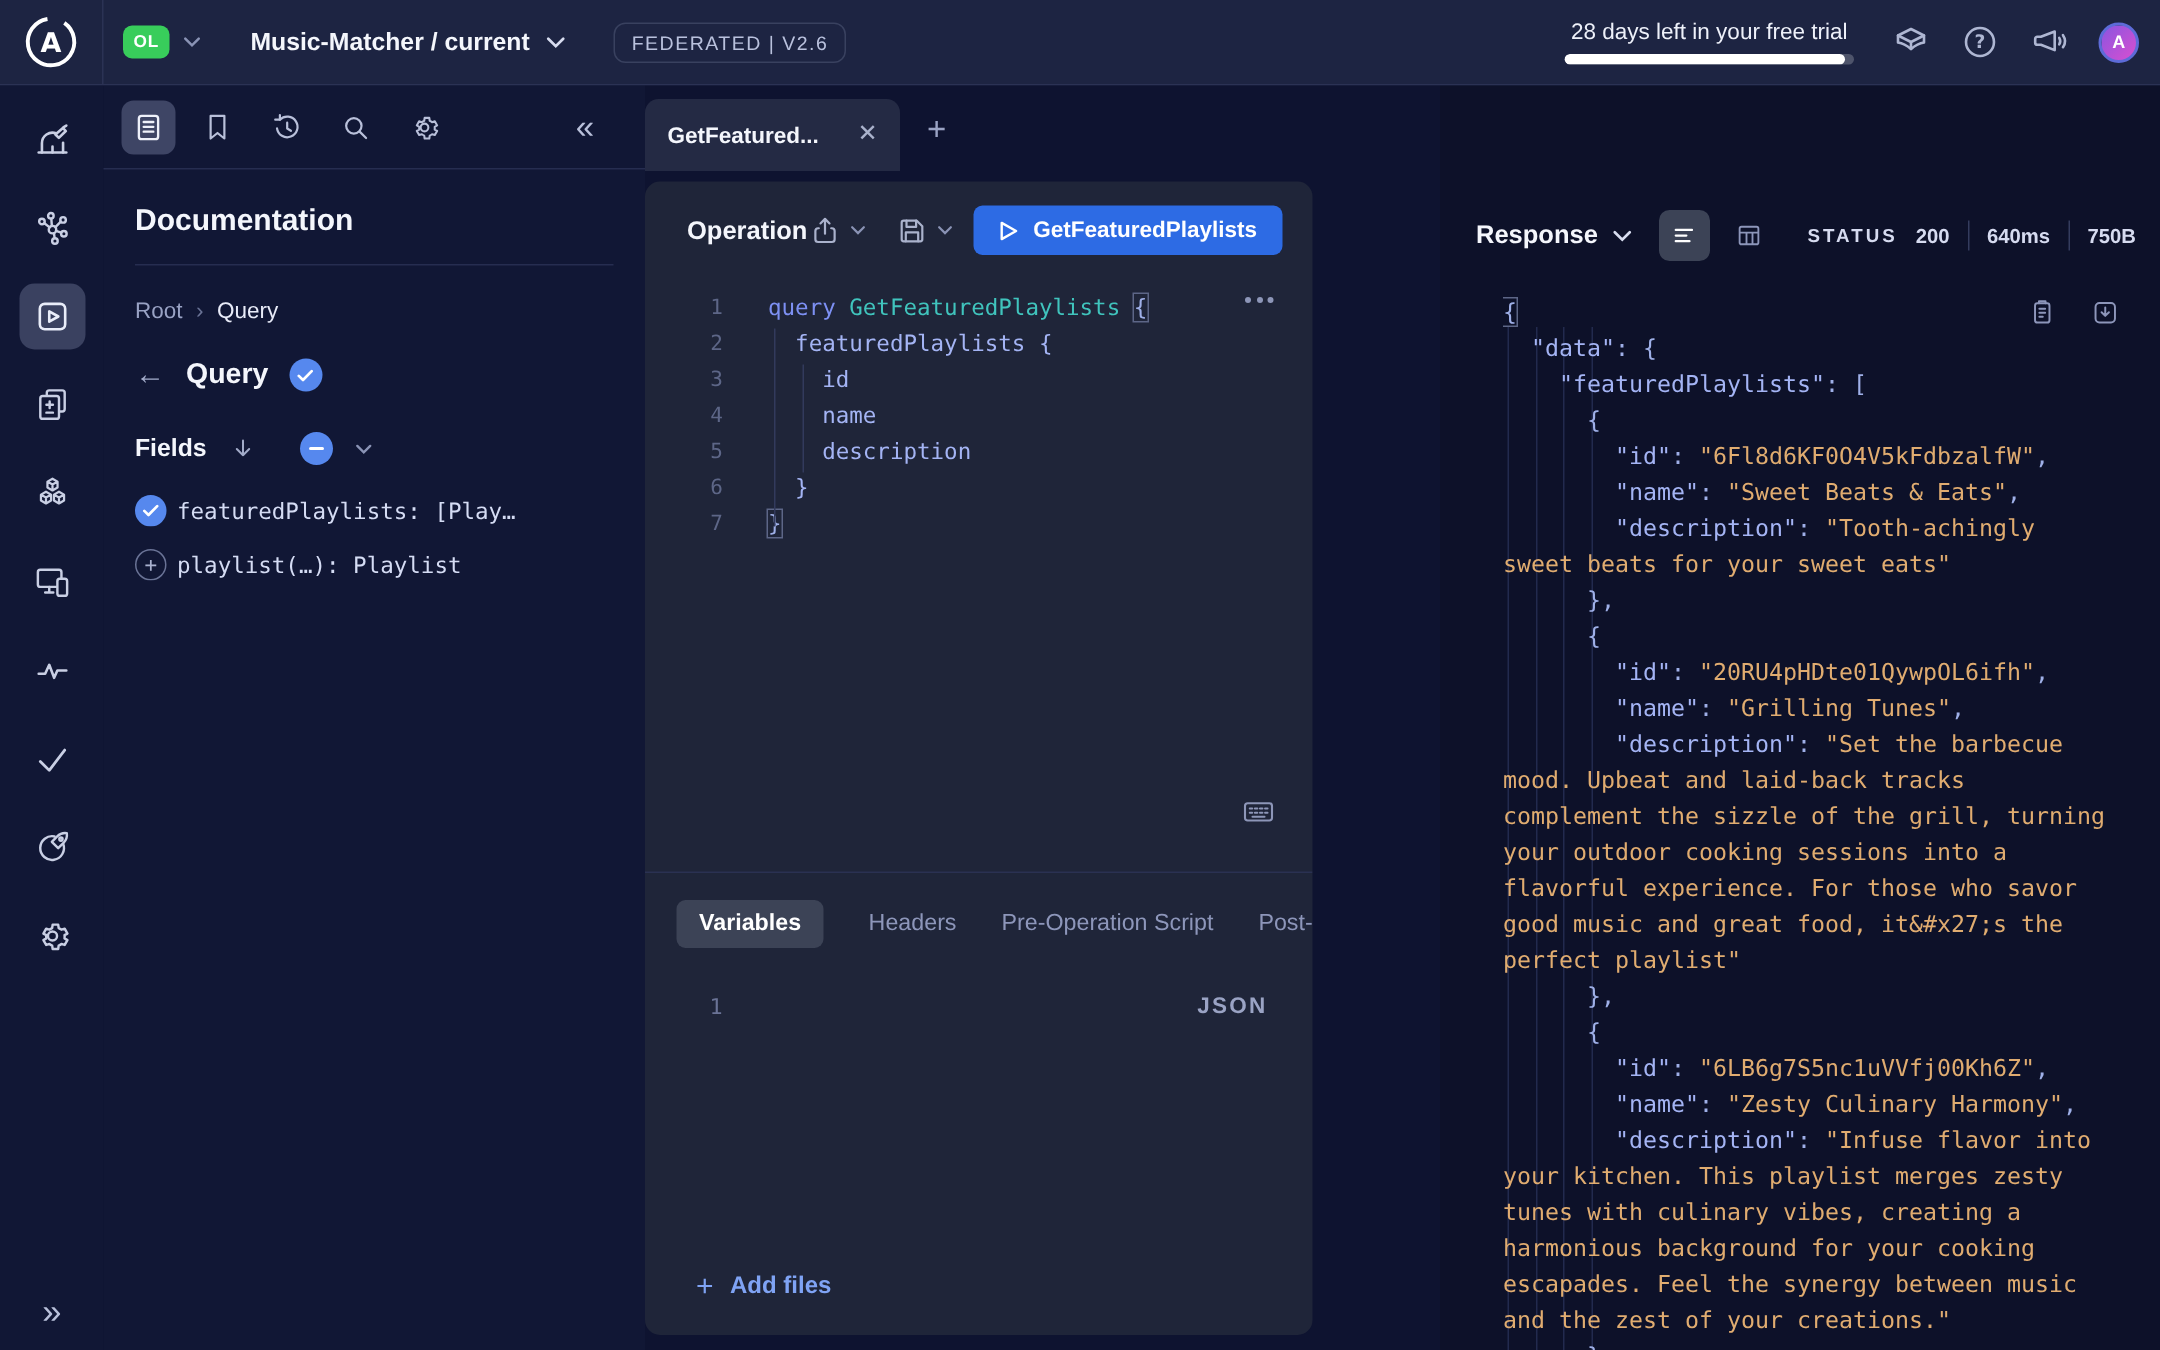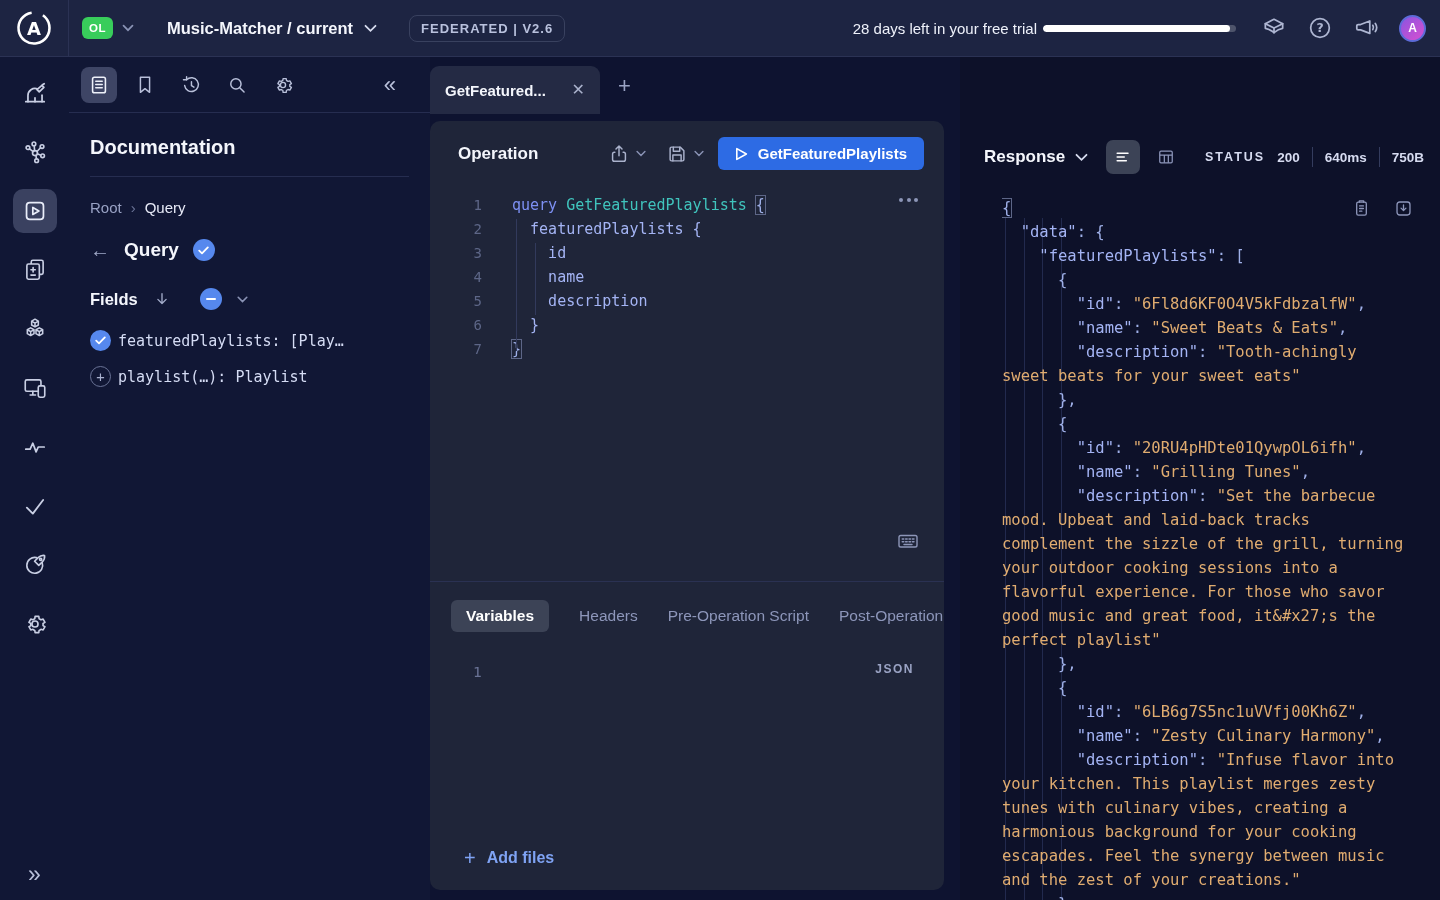--- a/index.html
+++ b/index.html
@@ -30,7 +30,7 @@
   .title-chev { margin-left:11px; }
   .fed-badge {
     margin-left:32px; border:1.5px solid #39415f; border-radius:8px;
-    color:#b9c1dd; font-size:13px; font-weight:bold; letter-spacing:1px;
+    color:#b9c1dd; font-size:13px; font-weight:normal; letter-spacing:1px;
     padding:5px 11px;
   }
   .trial { margin-left:auto; display:flex; flex-direction:row; align-items:center; gap:6px; }

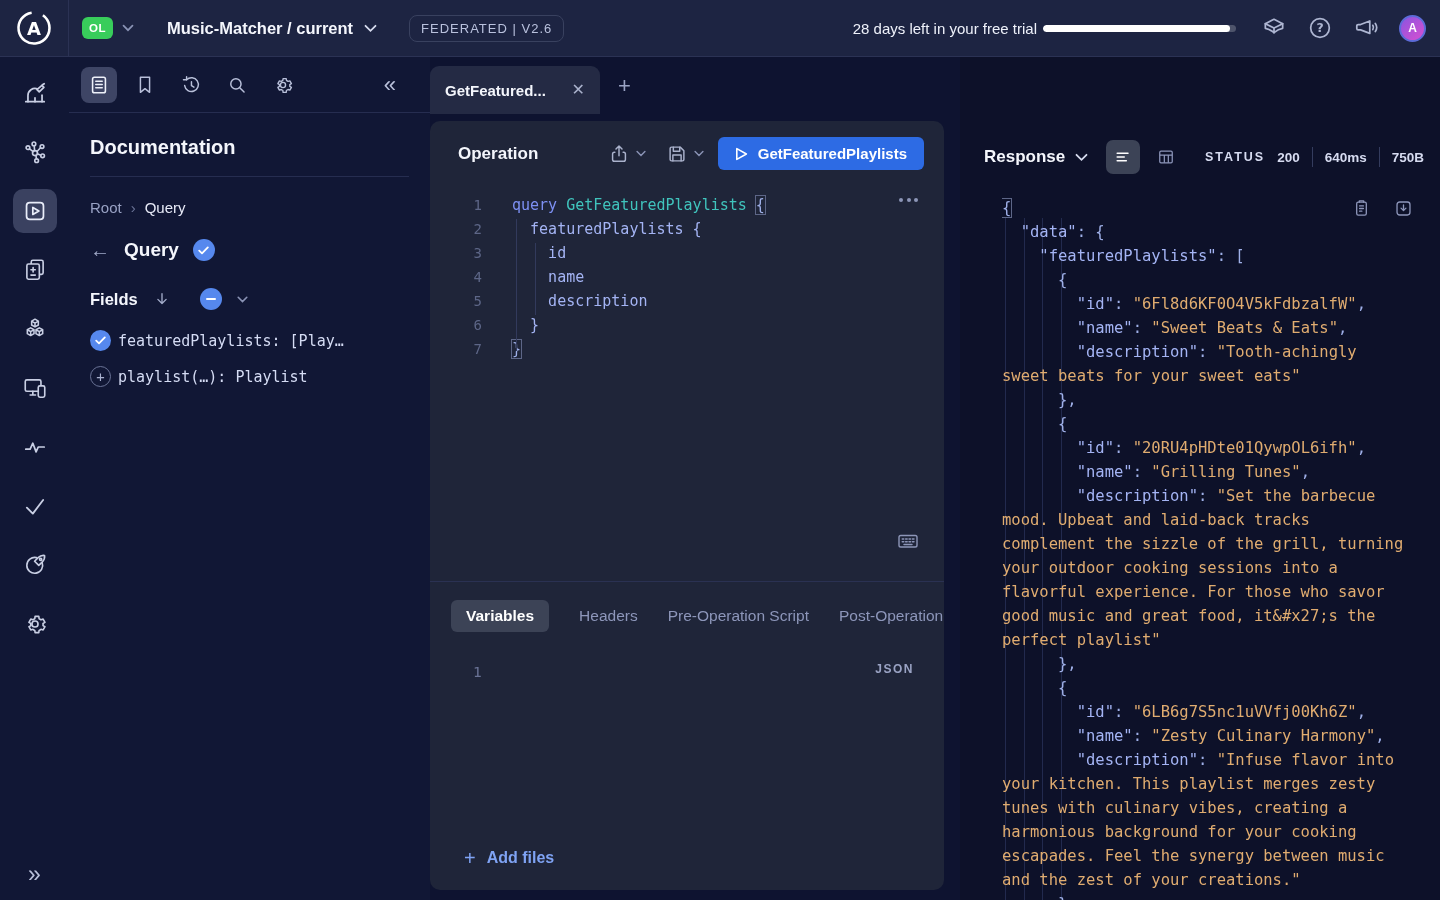--- a/index.html
+++ b/index.html
@@ -33,7 +33,7 @@
     color:#b9c1dd; font-size:13px; font-weight:normal; letter-spacing:1px;
     padding:5px 11px;
   }
-  .trial { margin-left:auto; display:flex; flex-direction:row; align-items:center; gap:6px; }
+  .trial { margin-left:auto; display:flex; flex-direction:column; align-items:center; gap:6px; }
   .trial-text { font-size:15px; color:#eef1fa; white-space:nowrap; }
   .trial-track { width:193px; height:7px; border-radius:4px; background:rgba(255,255,255,.22); overflow:hidden; }
   .trial-fill { height:100%; background:#fff; border-radius:4px; }

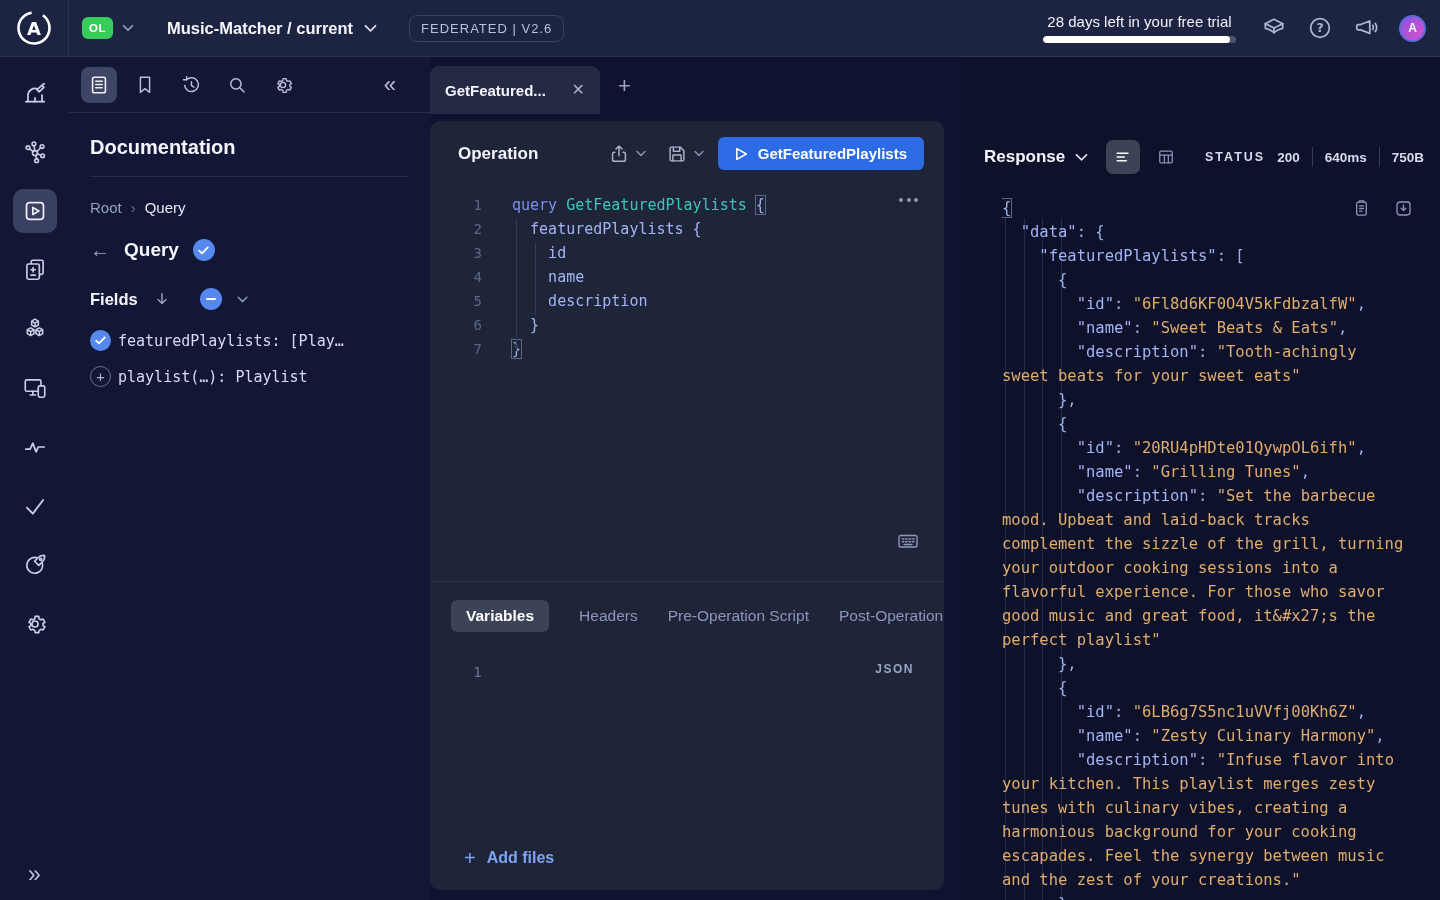--- a/index.html
+++ b/index.html
@@ -104,7 +104,7 @@
   .tab-close { color:#aab2cc; font-size:16px; line-height:1; }
   .new-tab { position:absolute; top:18px; left:188px; color:#9aa3c4; font-size:22px; line-height:1; }
   .op-card {
-    position:absolute; top:64px; left:0; width:514px; bottom:10px;
+    position:absolute; top:64px; left:0; width:445px; bottom:10px;
     background:#1f2539; border-radius:10px; overflow:hidden;
     display:flex; flex-direction:column;
   }

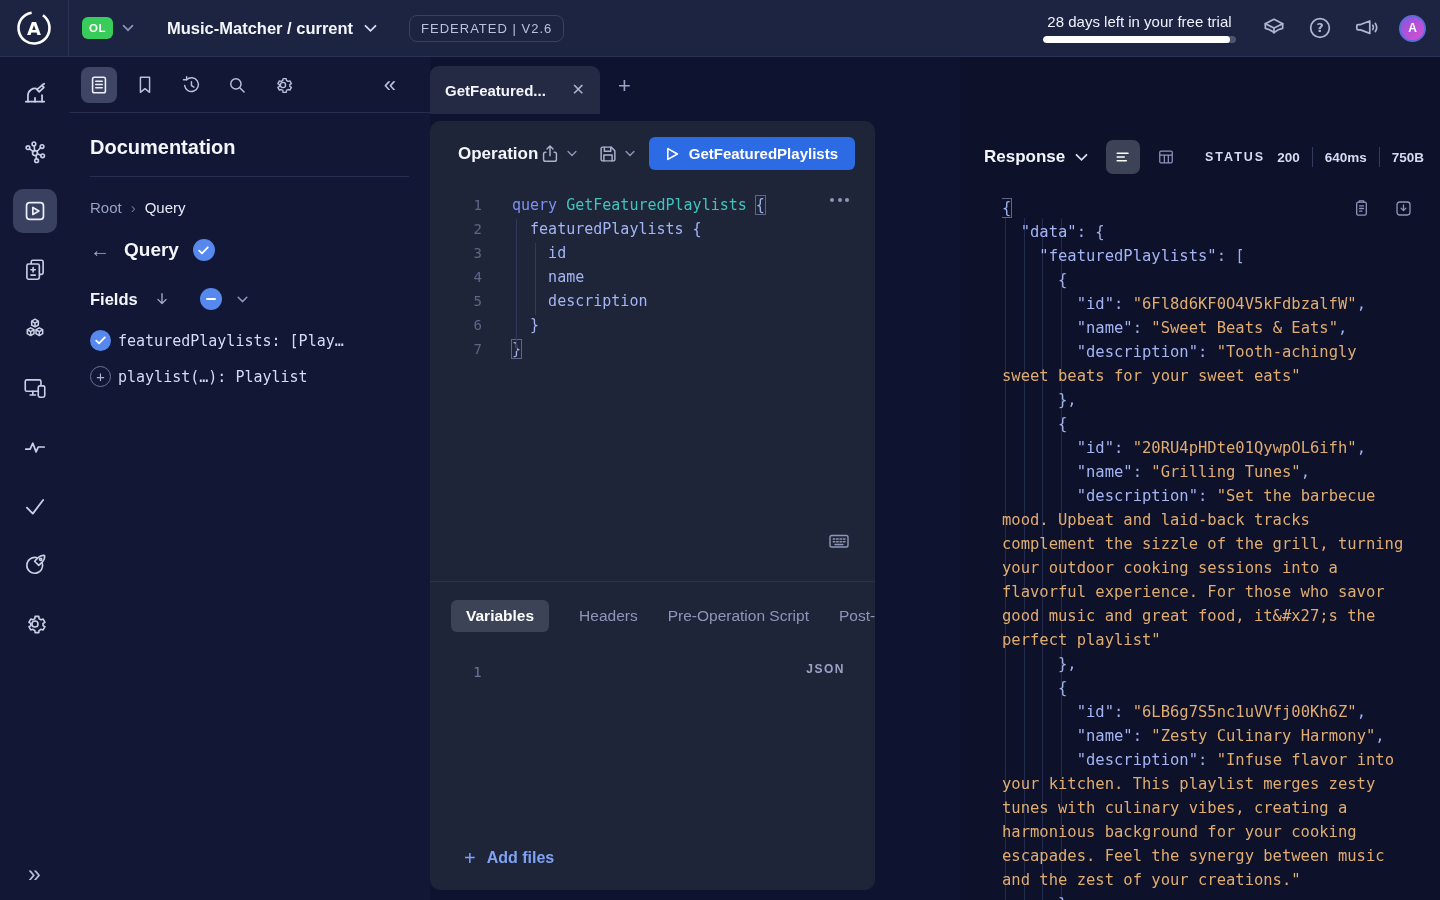--- a/index.html
+++ b/index.html
@@ -137,7 +137,7 @@
   .sub-tab.active { background:#3c4356; color:#fff; font-weight:bold; border-radius:6px; padding:7px 15px; }
   .vars { position:relative; flex:1; }
   .vars-num { position:absolute; top:18px; left:43px; font-family:"DejaVu Sans Mono",monospace; font-size:14.5px; color:#6a7396; }
-  .vars-mode { position:absolute; top:16px; right:30px; font-size:12px; letter-spacing:1.5px; color:#9aa3c4; font-weight:bold;margin-left:44px; }
+  .vars-mode { position:absolute; top:16px; right:30px; font-size:15px; letter-spacing:1.5px; color:#9aa3c4; font-weight:bold;margin-left:44px; }
   .add-files { position:absolute; bottom:22px; left:34px; display:flex; align-items:center; gap:11px; color:#7fa3f4; font-size:16px; font-weight:bold; }
   .add-plus { font-size:20px; font-weight:normal; line-height:1; }
 

